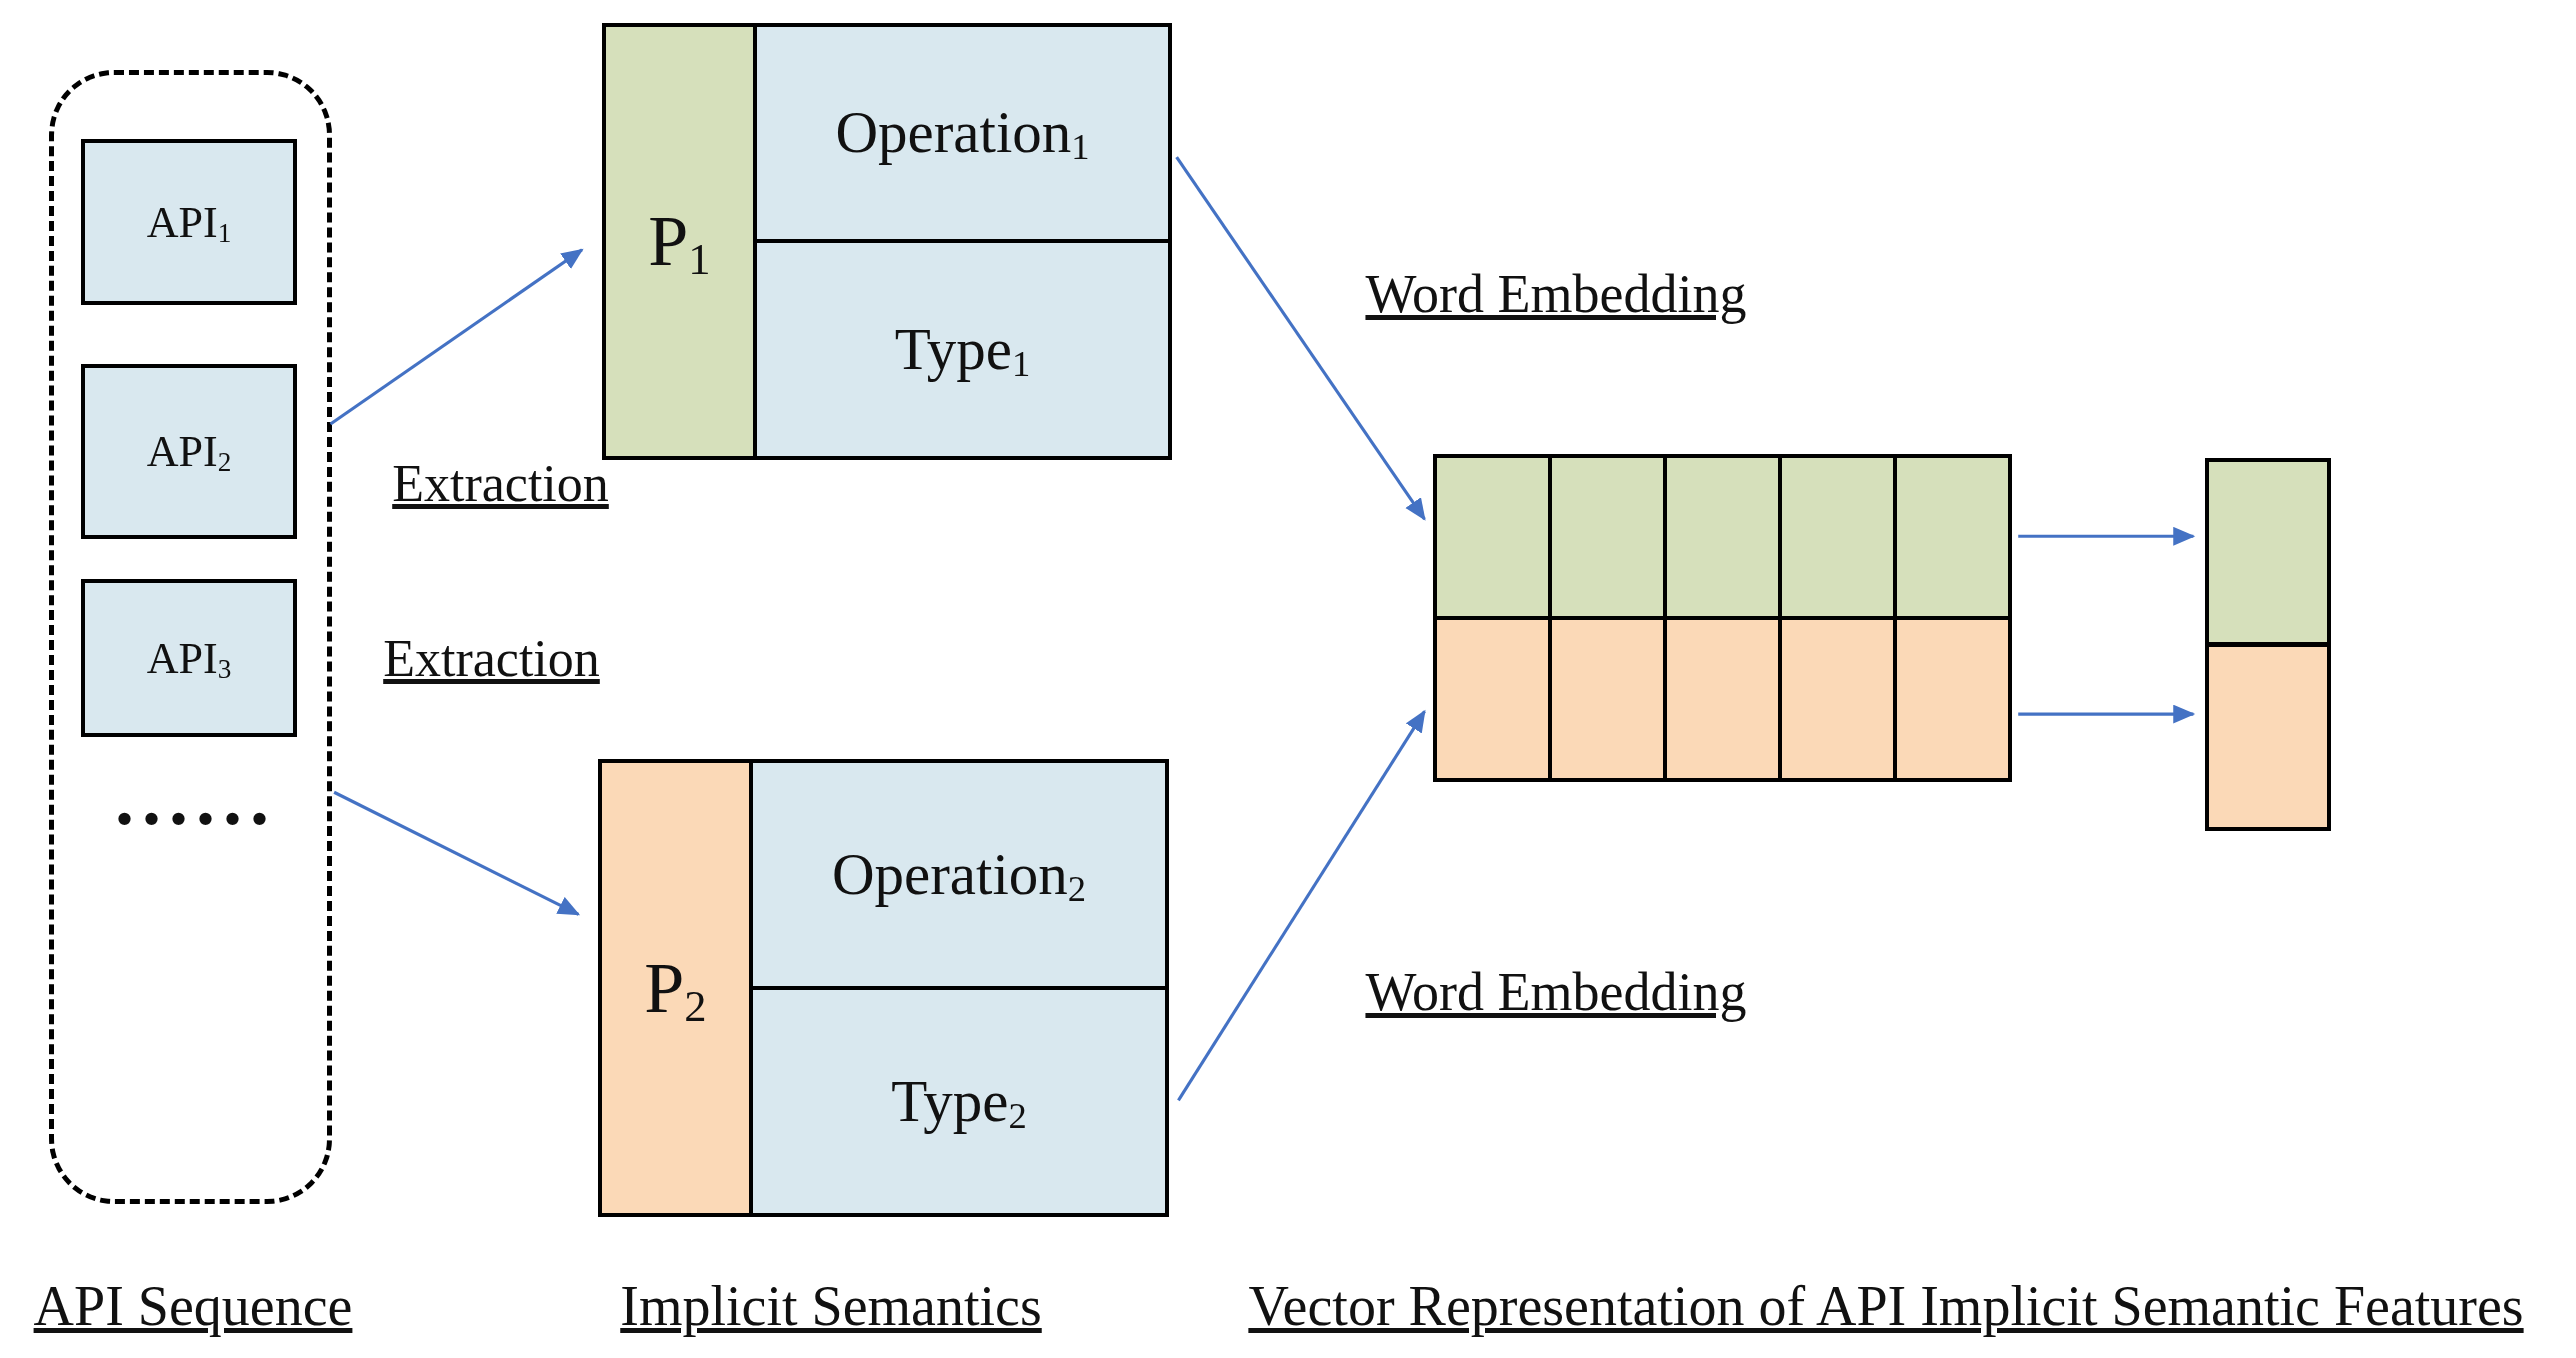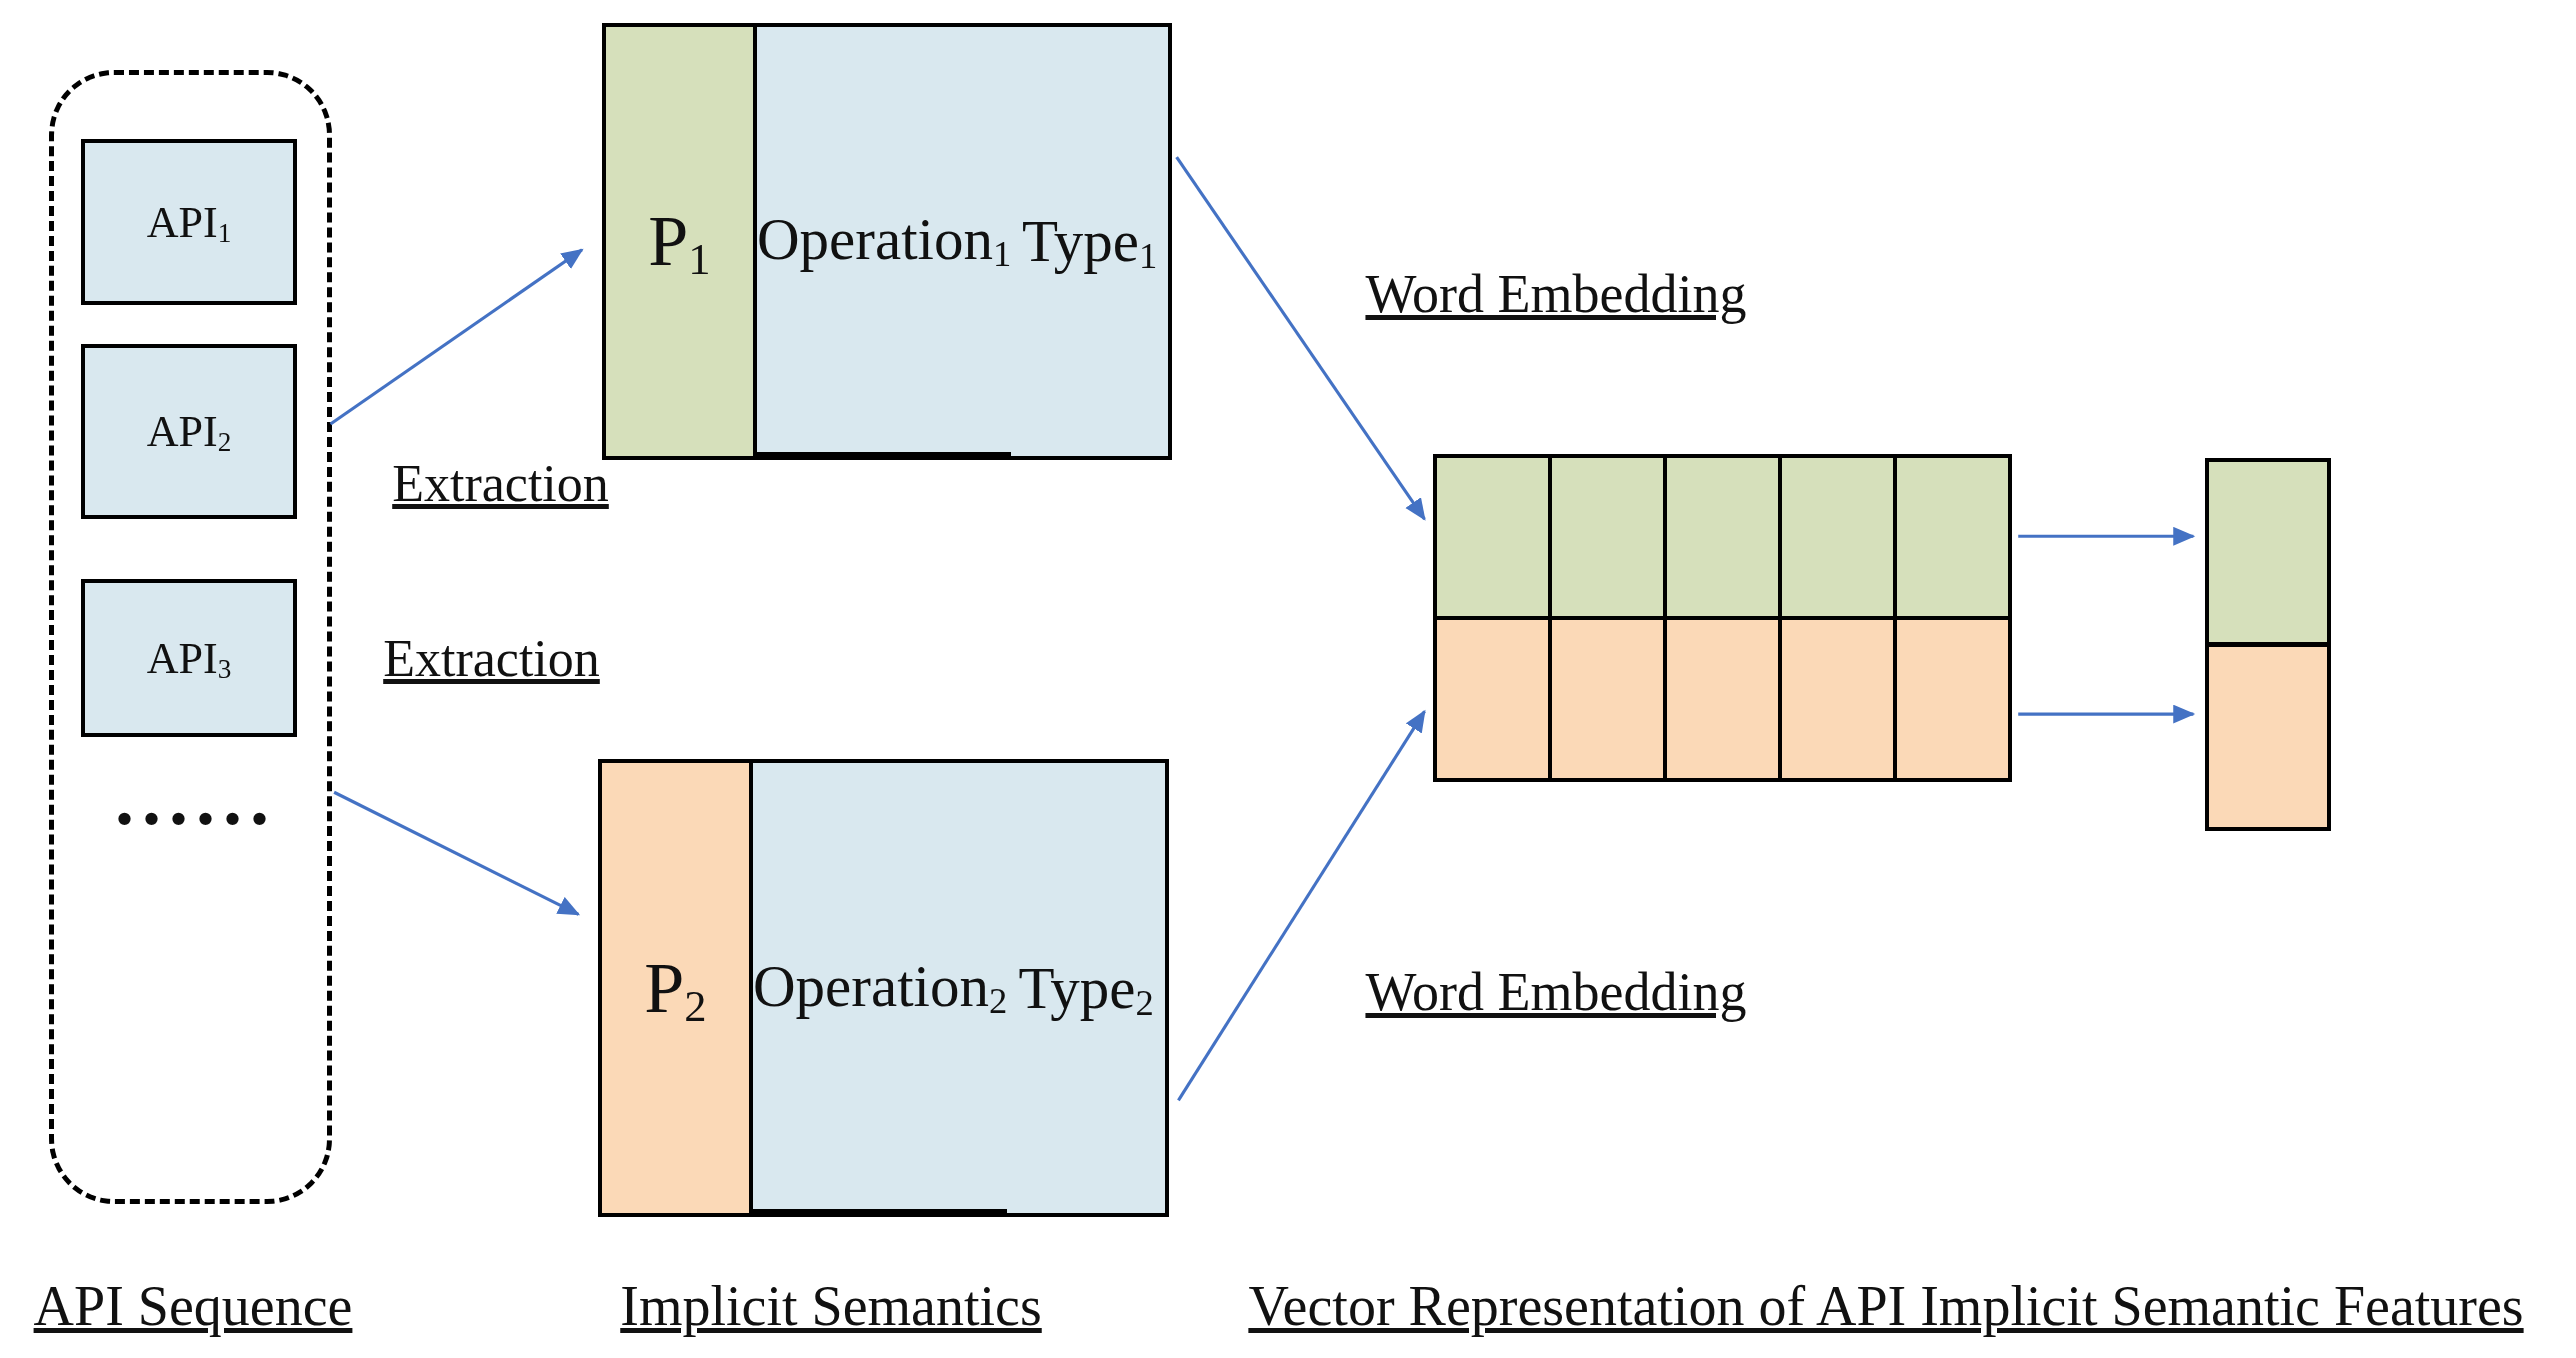--- a/index.html
+++ b/index.html
@@ -27,7 +27,7 @@
         border-right:4.5px solid #000;box-sizing:border-box;font-size:72px;}
   .pcol.green{background:var(--green);}
   .pcol.orange{background:var(--orange);}
-  .pcells{flex:1;display:flex;flex-direction:row;}
+  .pcells{flex:1;display:flex;flex-direction:column;}
   .pcell{flex:1;display:flex;align-items:center;justify-content:center;background:var(--blue);font-size:59px;box-sizing:border-box;}
   .pcell.op{border-bottom:4.5px solid #000;}
   

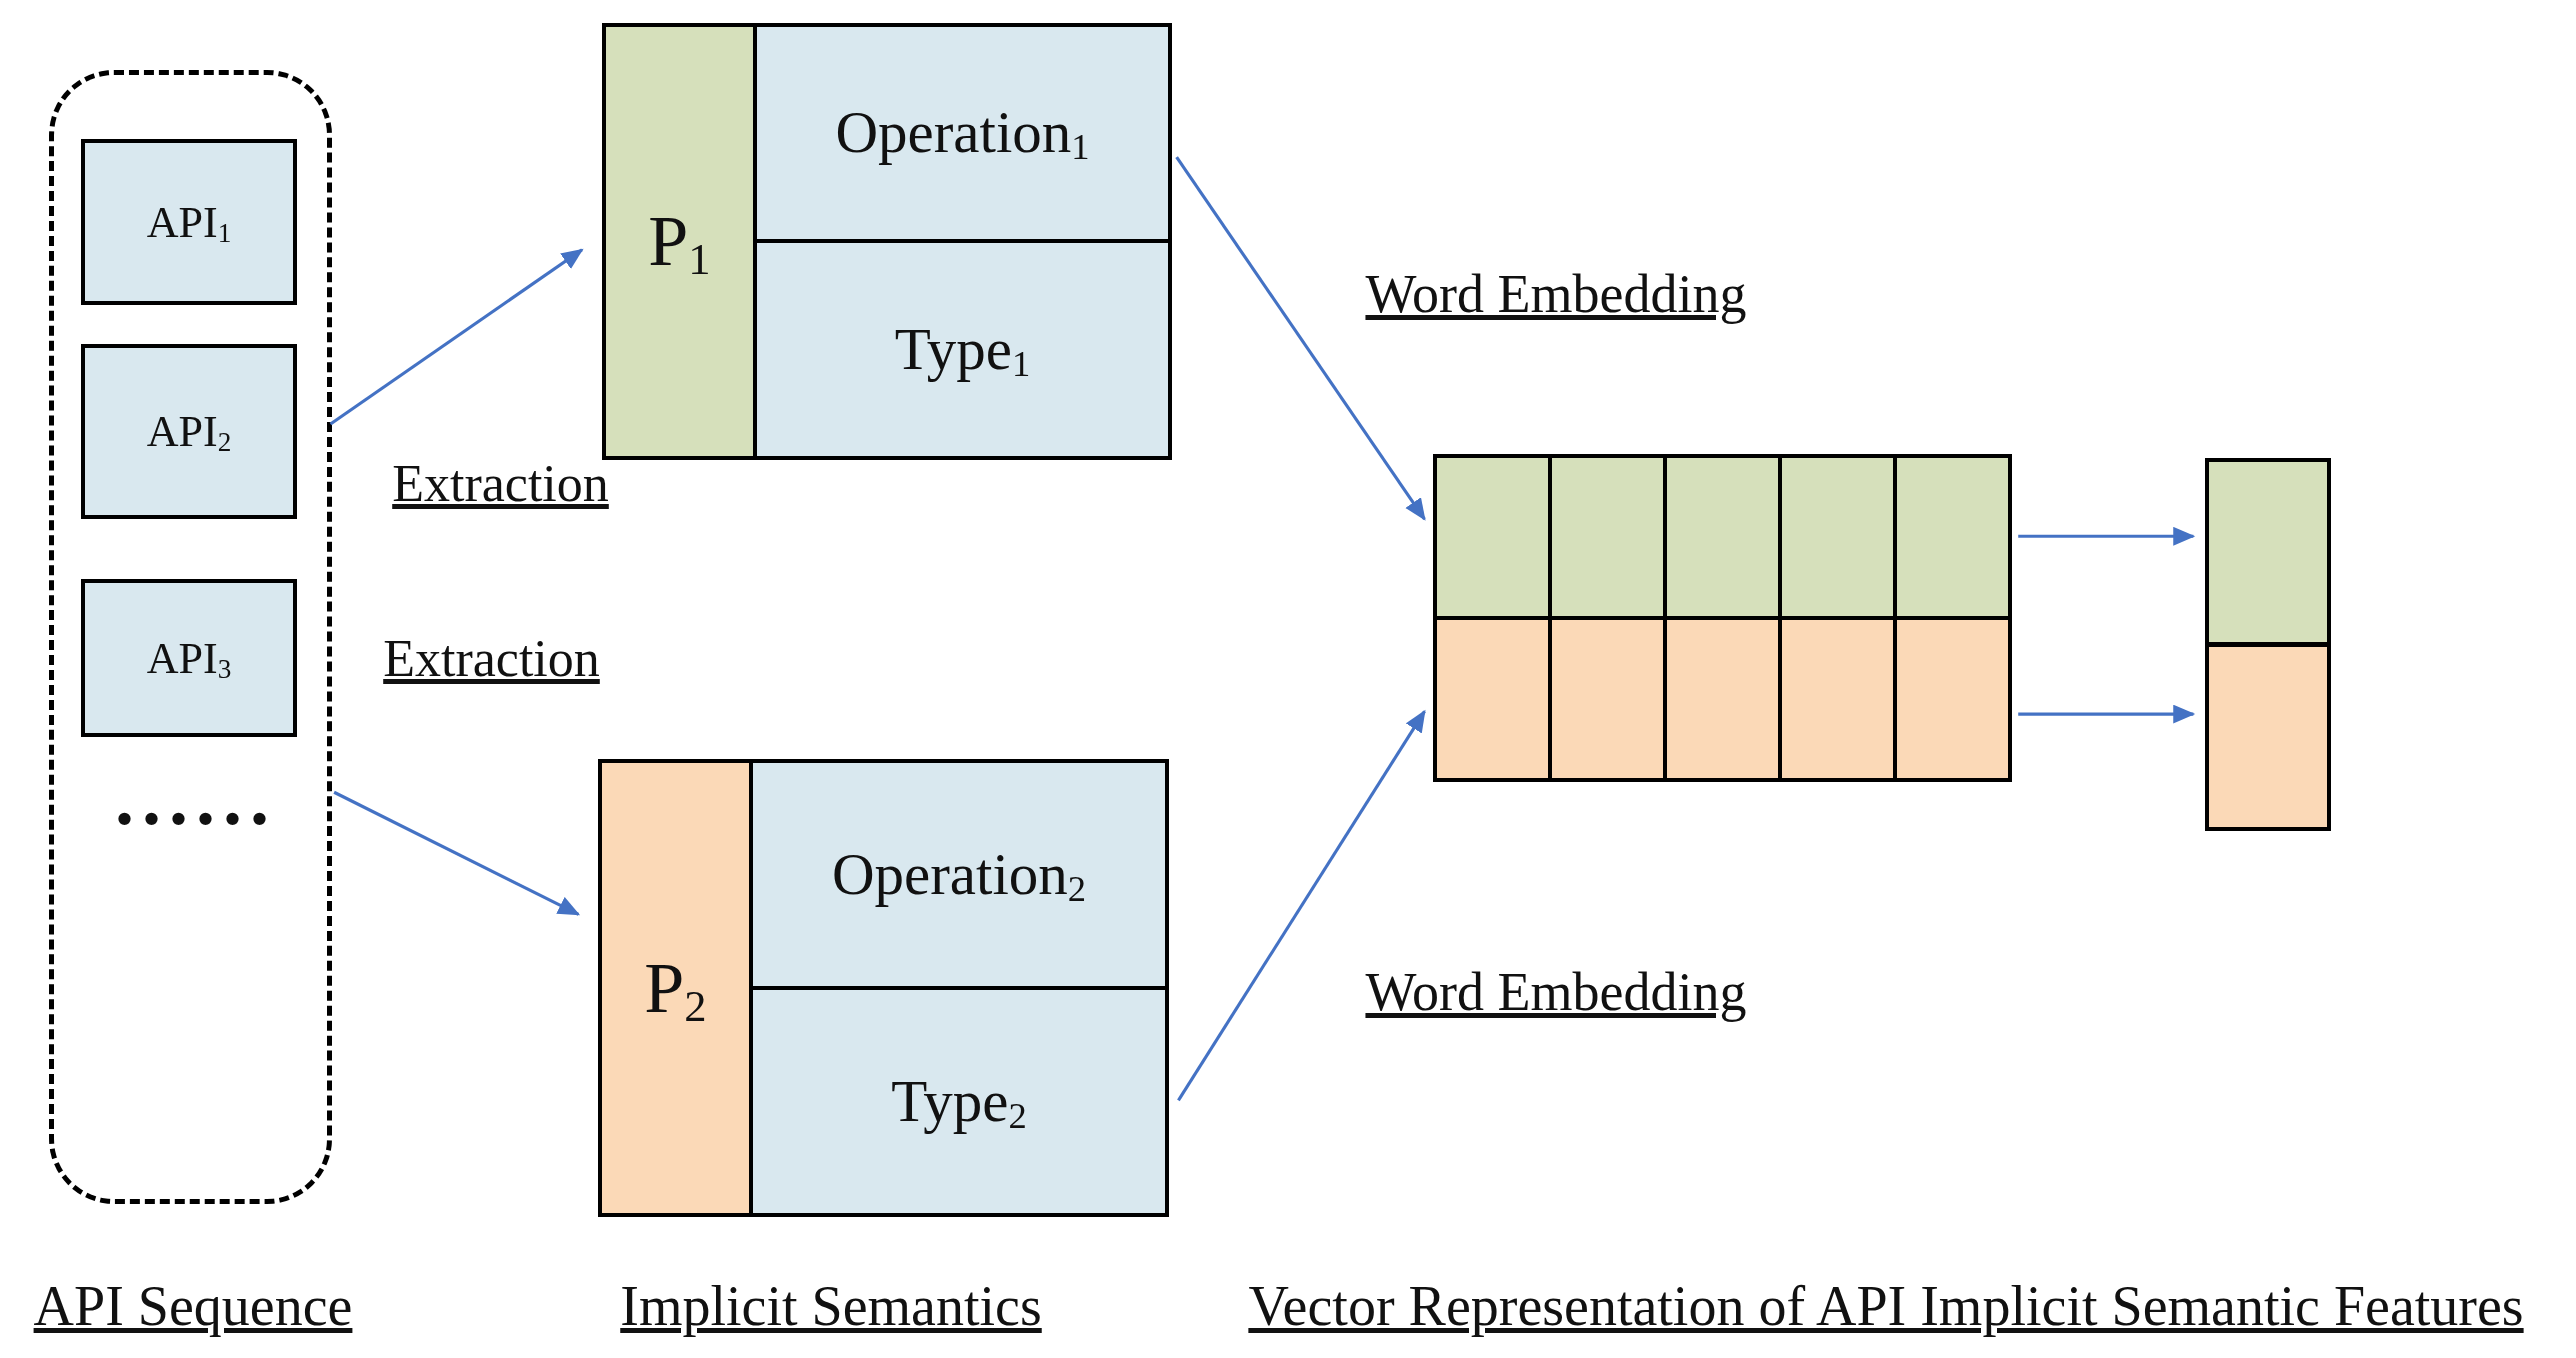--- a/index.html
+++ b/index.html
@@ -14,7 +14,7 @@
   .apibox{left:81px;width:216px;border:4.5px solid #000;background:var(--blue);
           display:flex;align-items:center;justify-content:center;font-size:44px;}
   .api1{top:139px;height:166px;}
-  .api2{top:344px;height:175px;}
+  .api2{top:364px;height:175px;}
   .api3{top:579px;height:158px;}
   .apin{top:934px;height:146px;}
   .dots{left:115px;top:753px;width:171px;height:90px;font-size:76px;font-weight:bold;

